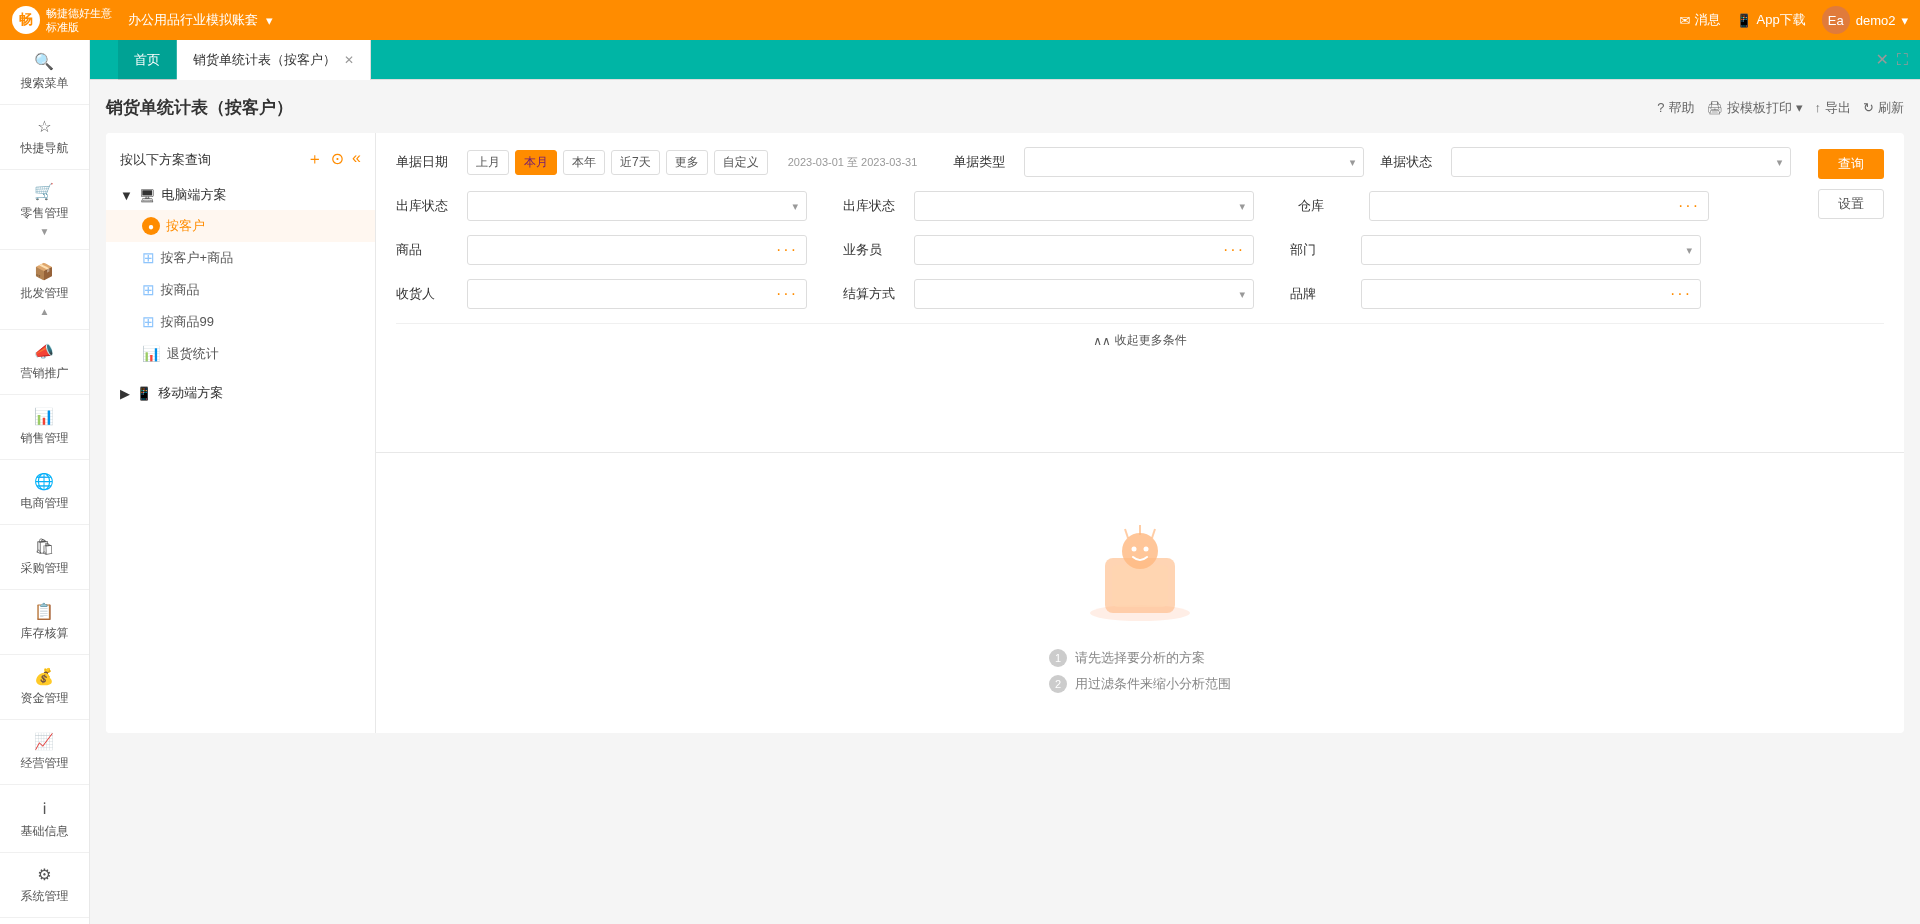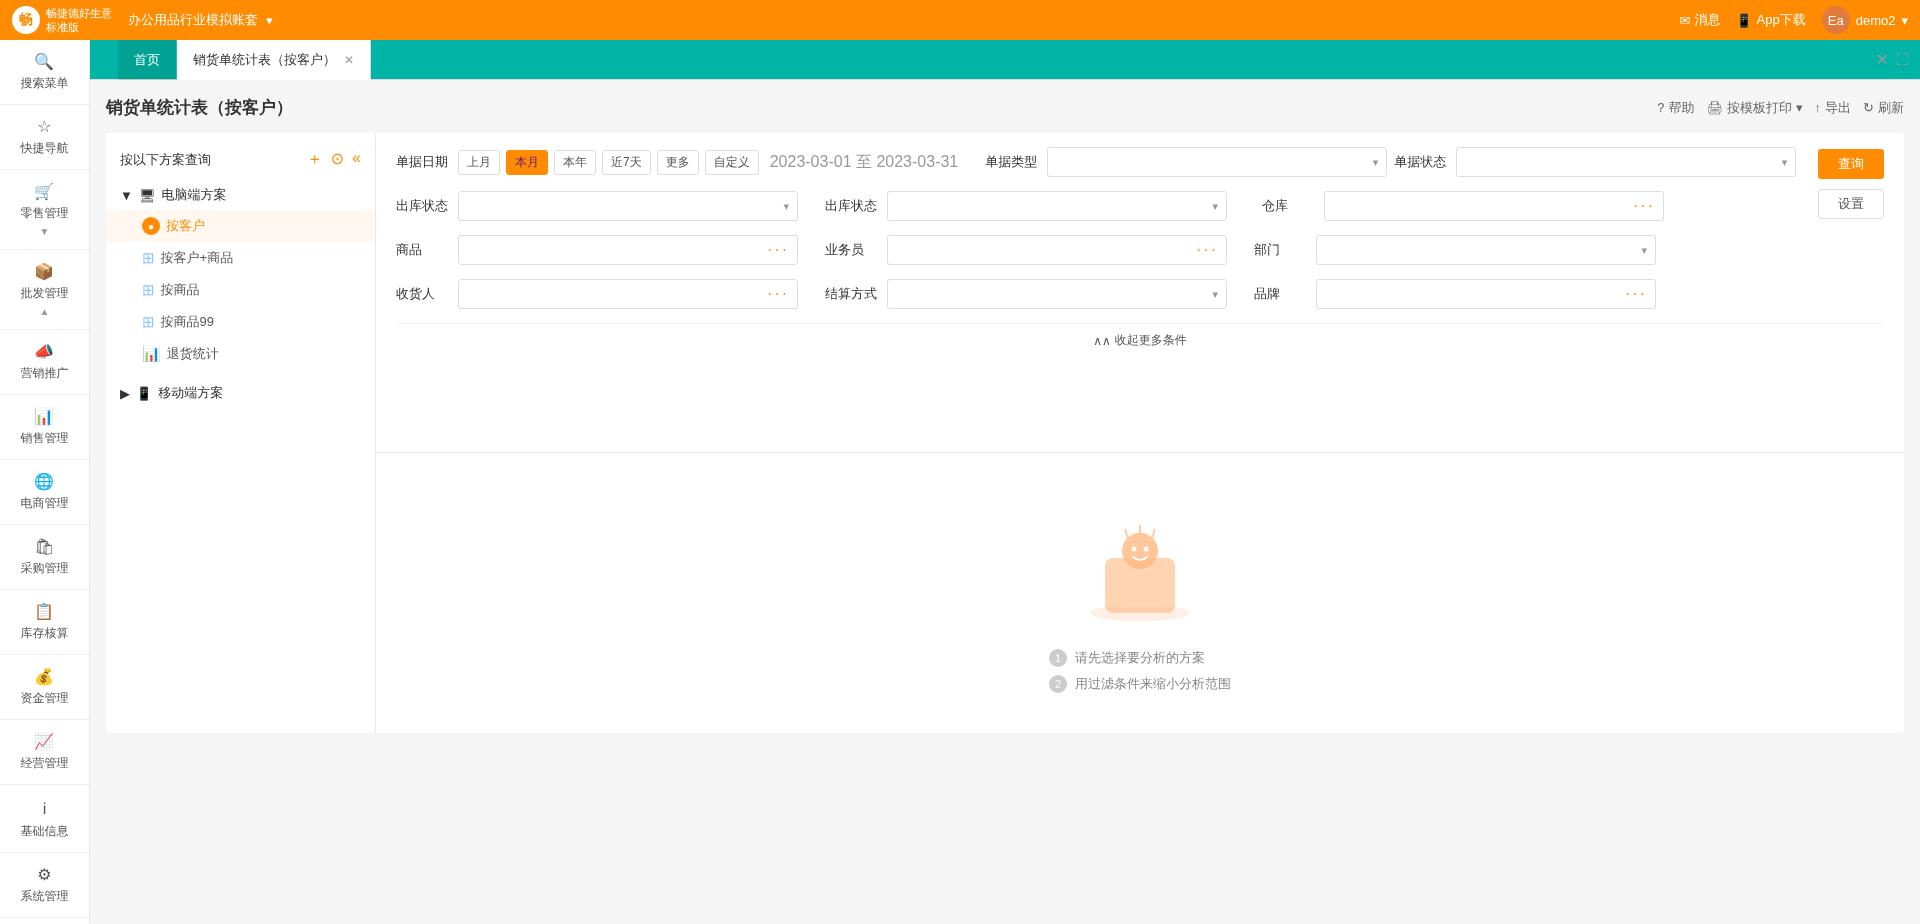--- a/index.html
+++ b/index.html
@@ -62,7 +62,7 @@
 
     
     .filter-panel { flex: 1; padding: 14px 20px 0 20px; }
-    .filter-row { display: flex; align-items: center; margin-bottom: 14px; gap: 7px; flex-wrap: wrap; }
+    .filter-row { display: flex; align-items: center; margin-bottom: 14px; gap: 16px; flex-wrap: wrap; }
     .filter-label { font-size: 13px; color: #333; white-space: nowrap; min-width: 55px; }
     .filter-date-group { display: flex; align-items: center; gap: 6px; flex-wrap: wrap; }
     .date-btn { padding: 3px 8px; border: 1px solid #ddd; border-radius: 3px; cursor: pointer; font-size: 12px; color: #555; background: white; }

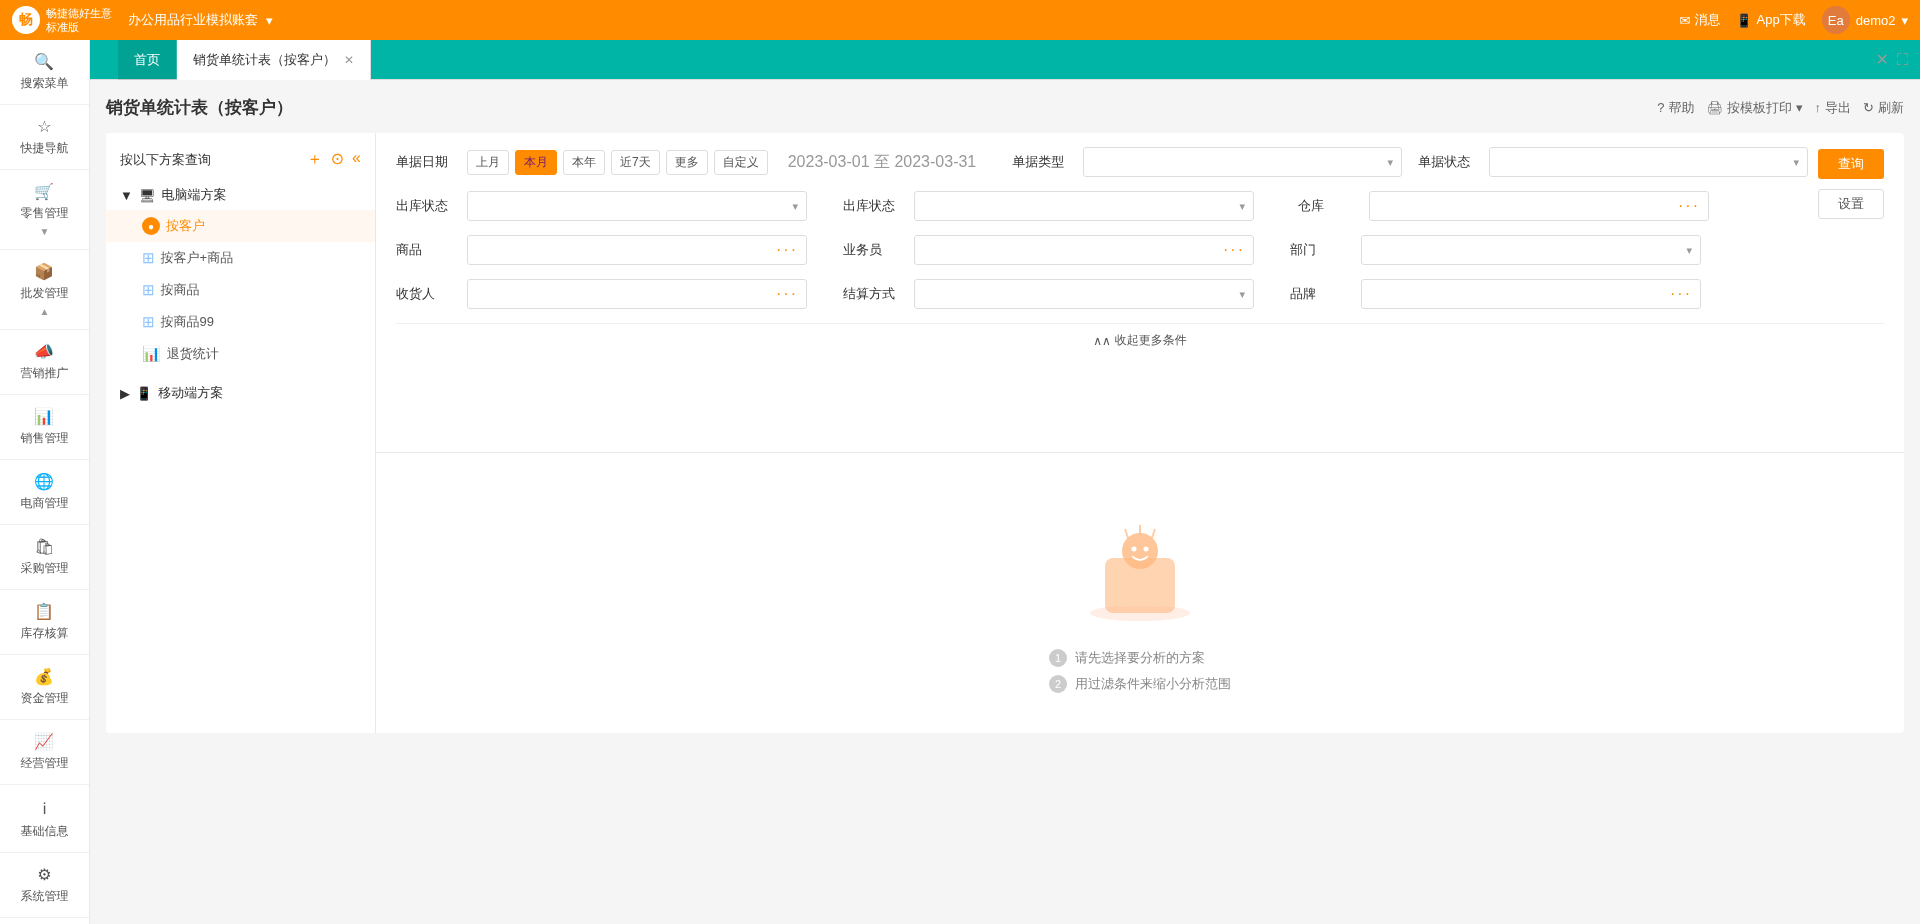--- a/index.html
+++ b/index.html
@@ -67,7 +67,7 @@
     .filter-date-group { display: flex; align-items: center; gap: 6px; flex-wrap: wrap; }
     .date-btn { padding: 3px 8px; border: 1px solid #ddd; border-radius: 3px; cursor: pointer; font-size: 12px; color: #555; background: white; }
     .date-btn.active { background: #ff8c00; color: white; border-color: #ff8c00; }
-    .date-range-text { font-size: 16px; color: #999; margin-left: 4px; }
+    .date-range-text { font-size: 11px; color: #999; margin-left: 4px; }
     .filter-select { flex: 1; min-width: 180px; max-width: 340px; height: 30px; border: 1px solid #ddd; border-radius: 3px; padding: 0 8px; font-size: 13px; background: white; display: flex; align-items: center; justify-content: space-between; cursor: pointer; color: #555; }
     .filter-select .select-arrow { color: #999; font-size: 11px; }
     .filter-select .select-dots { color: #ff8c00; font-size: 16px; letter-spacing: 2px; }

